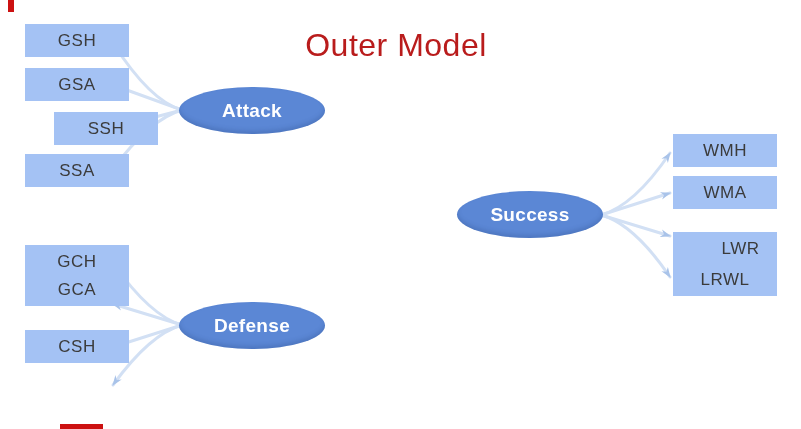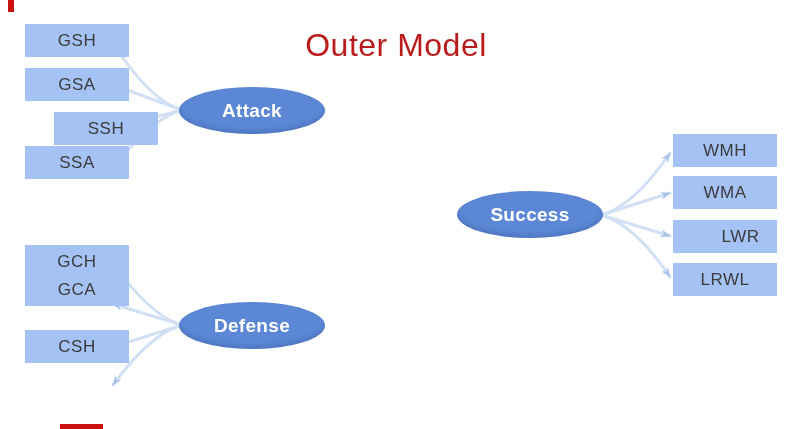--- a/index.html
+++ b/index.html
@@ -69,7 +69,7 @@
   .i-gsh  { left: 25px; top: 24px; }
   .i-gsa  { left: 25px; top: 68px; }
   .i-ssh  { left: 41px; top: 112px; margin-left: 13px; }
-  .i-ssa  { left: 25px; top: 146px; text-align: center; }
+  .i-ssa  { left: 25px; top: 154px; text-align: center; }
   .i-gch  { left: 25px; top: 245px; }
   .i-gca  { left: 25px; top: 273px; }
   .i-csh  { left: 25px; top: 330px; }

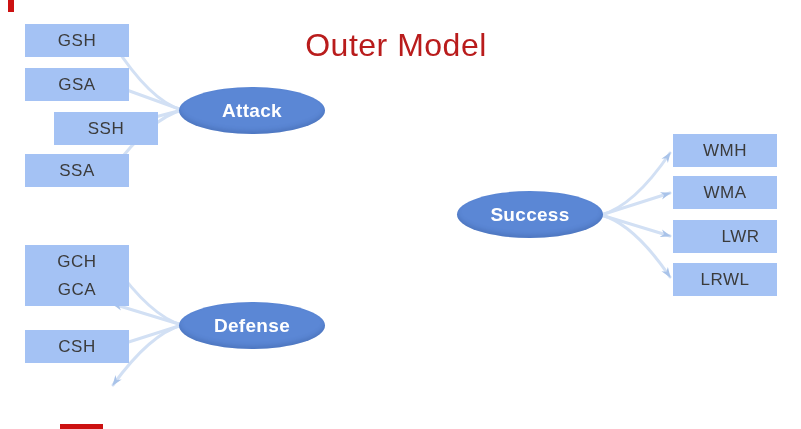--- a/index.html
+++ b/index.html
@@ -76,7 +76,7 @@
   .i-csa  { left: 25px; top: 370px; }
   .i-wmh  { left: 673px; top: 134px; }
   .i-wma  { left: 673px; top: 176px; }
-  .i-lwr  { left: 673px; top: 220px; padding-left: 31px; }
+  .i-lwr  { left: 673px; top: 232px; padding-left: 31px; }
   .i-lrwl { left: 673px; top: 263px; }
   
   .l-attack  { left: 179px; top: 87px; text-align: center; }

